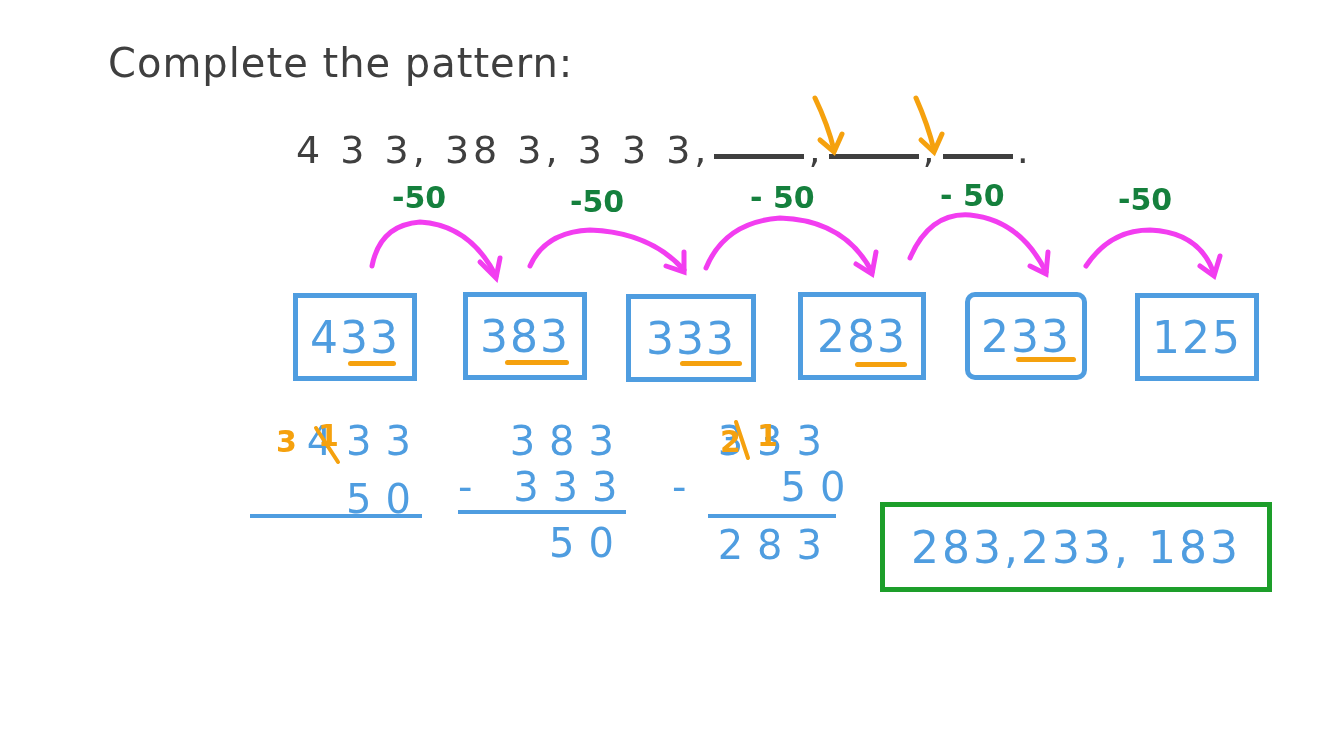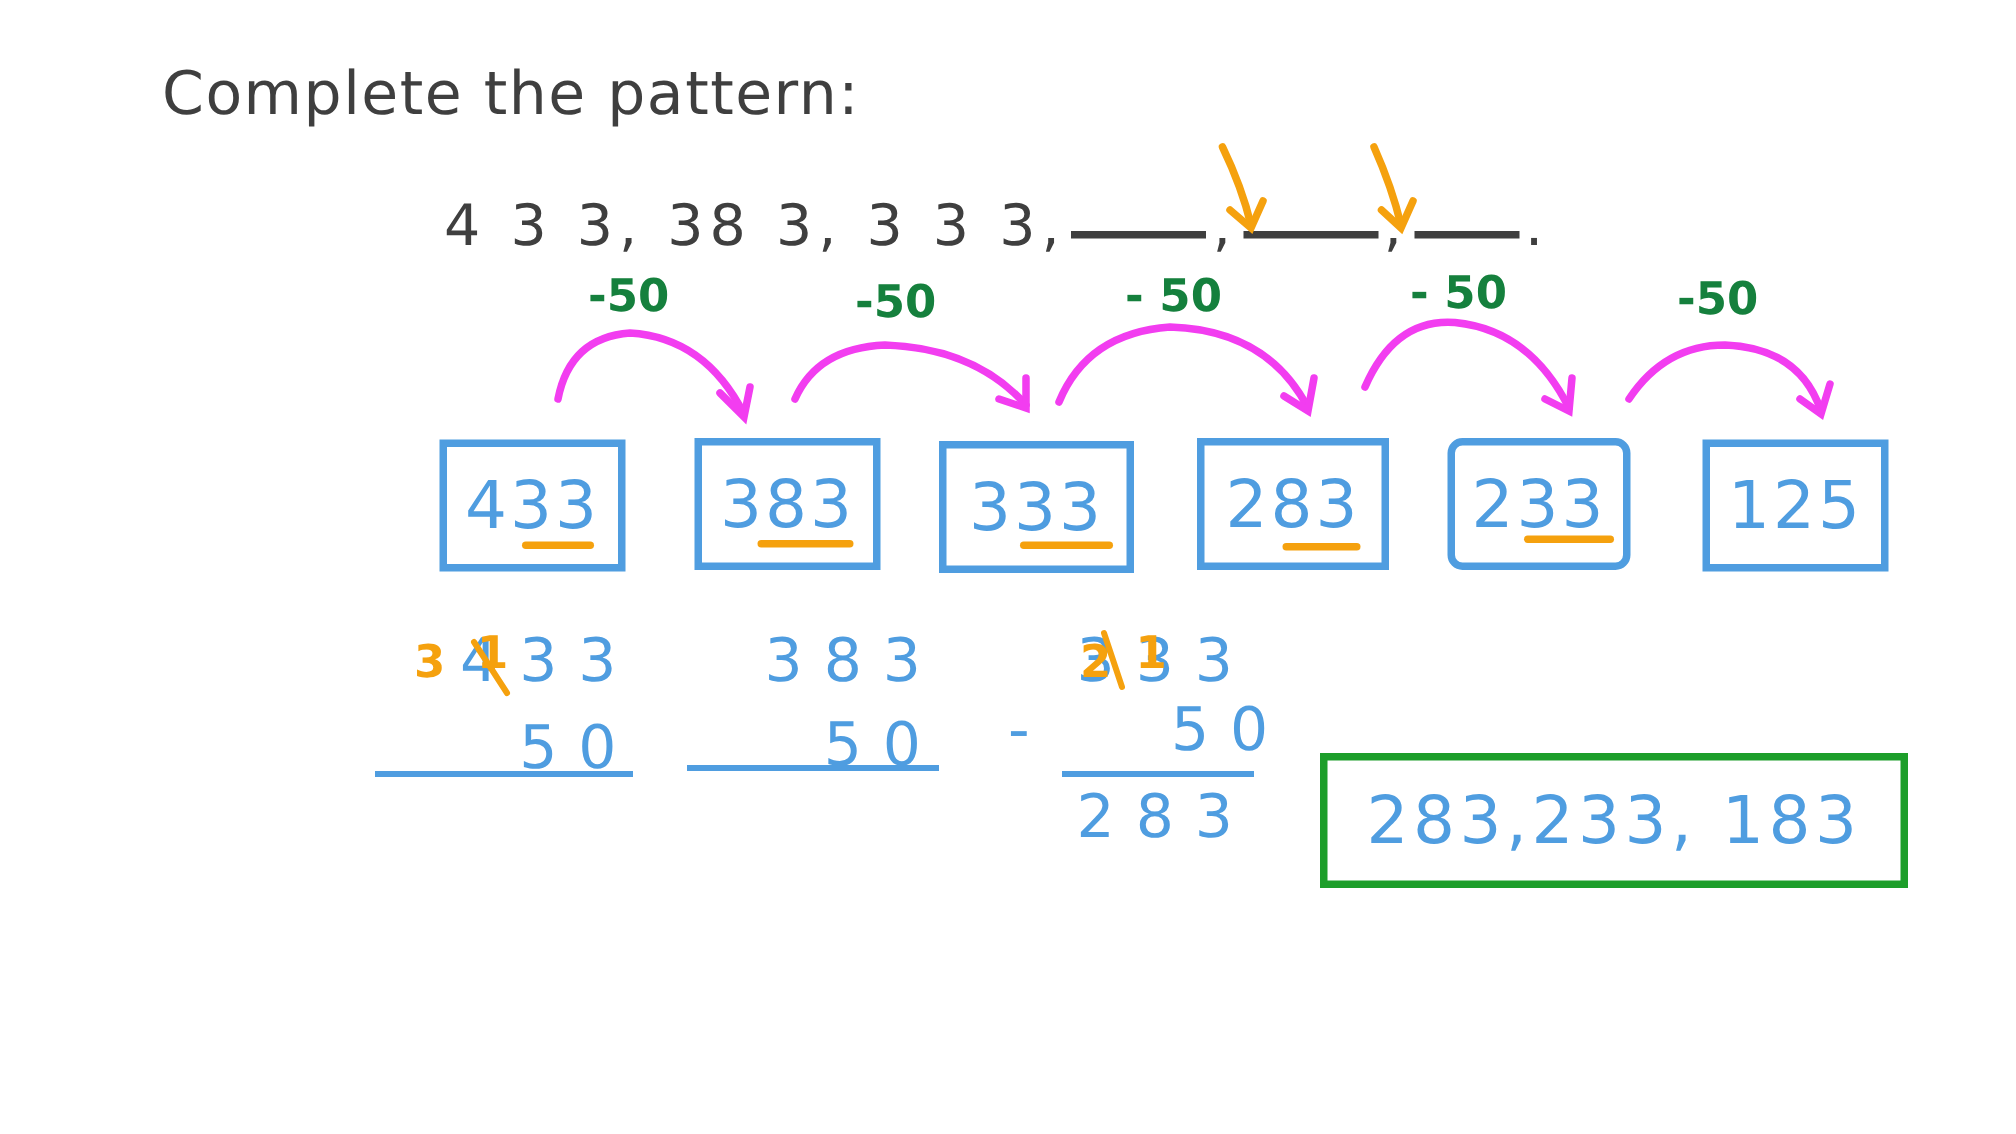--- a/index.html
+++ b/index.html
@@ -96,6 +96,7 @@
 
 <div class="abs" style="left:458px; top:418px; width:170px;">
   <div class="calc">383</div>
+  <div class="calc"><span>-</span>&nbsp;<span>333</span></div>
   <div class="rule" style="left:0; top:92px; width:168px;"></div>
   <div class="calc" style="margin-top:10px;">50</div>
 </div>

